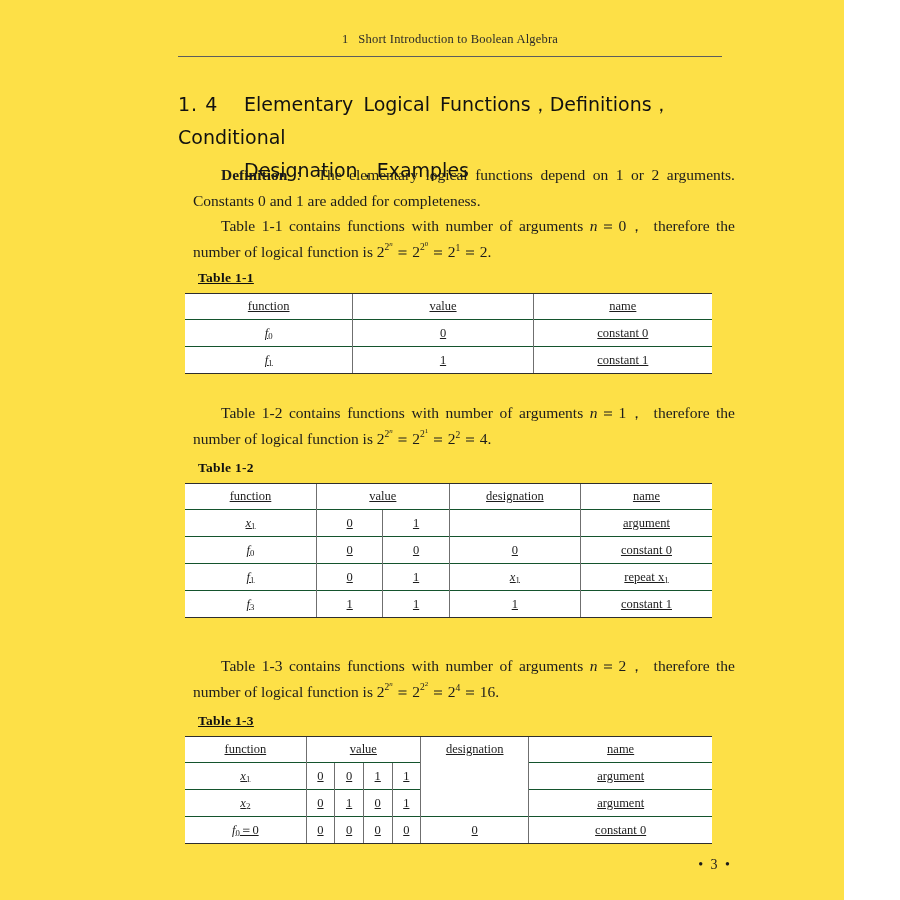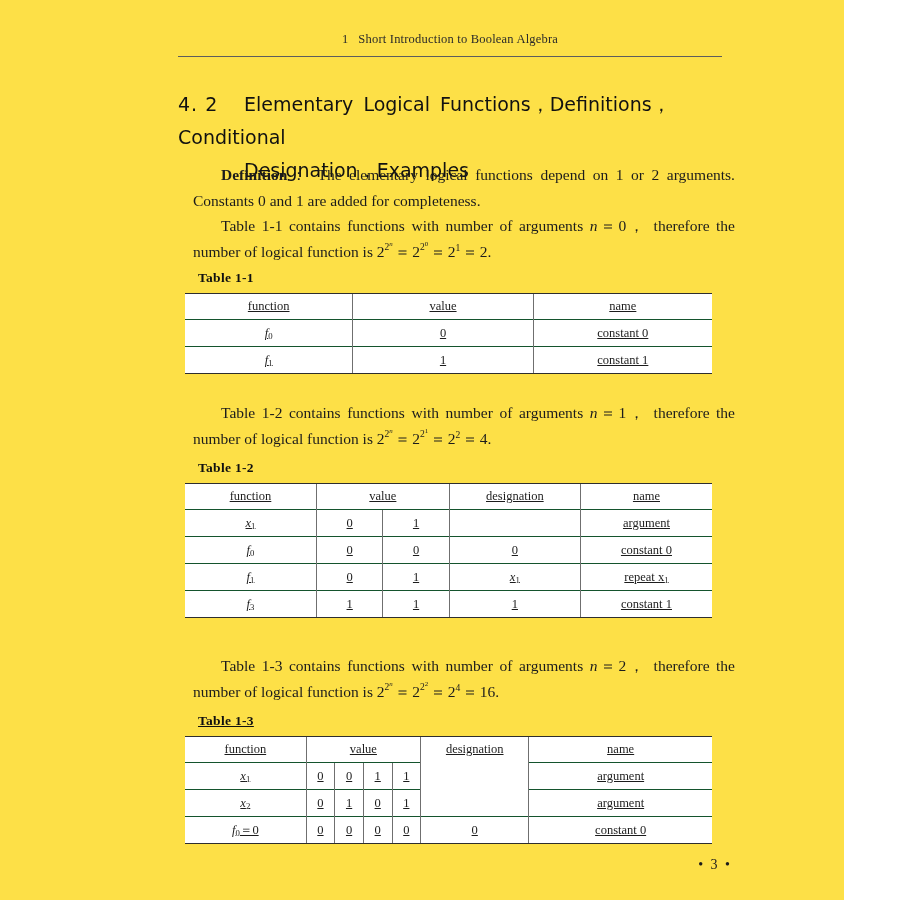--- a/index.html
+++ b/index.html
@@ -146,7 +146,7 @@
   <div class="runhead-rule"></div>
 
   <div class="sec-heading">
-    <span class="sec-num">4. 2</span><span class="sec-title">Elementary Logical Functions，Definitions，Conditional</span>
+    <span class="sec-num">1. 4</span><span class="sec-title">Elementary Logical Functions，Definitions，Conditional</span>
     <span class="sec-title-2">Designation，Examples</span>
   </div>
 

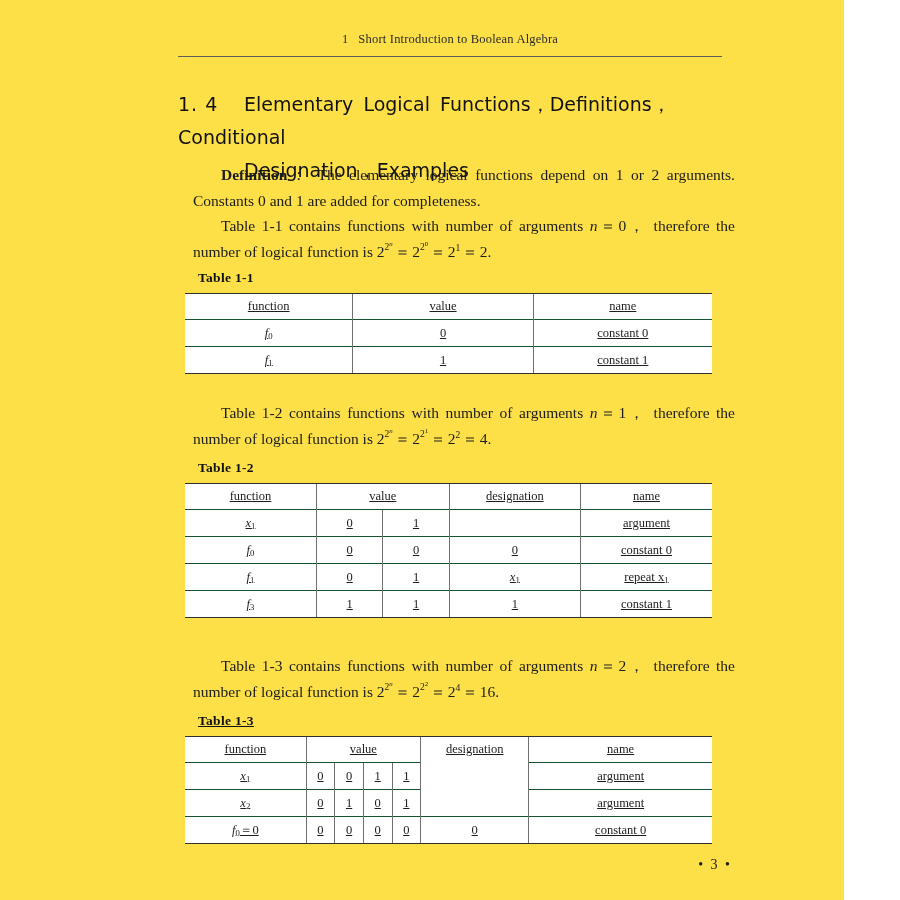--- a/index.html
+++ b/index.html
@@ -162,7 +162,7 @@
     <span class="mexp"><span>2</span><sup><span>2</span><sup class="mi">n</sup></sup><span class="eq">＝</span><span>2</span><sup><span>2</span><sup>0</sup></sup><span class="eq">＝</span><span>2</span><sup>1</sup><span class="eq">＝</span><span>2.</span></span>
   </div>
 
-  <div class="tbl-caption" style="left:198px; top:270px;">Table 1-1</div>
+  <div class="tbl-caption" style="left:198px; top:270px;text-decoration:underline;">Table 1-1</div>
   <table class="tbl" style="left:185px; top:293px; width:527px;">
     <tbody>
         <tr>

